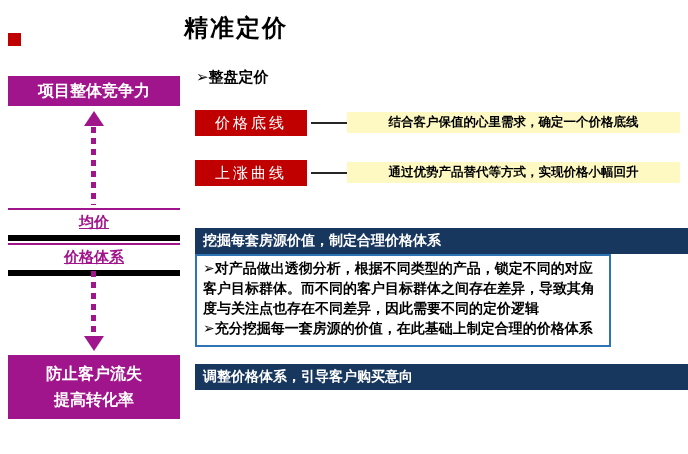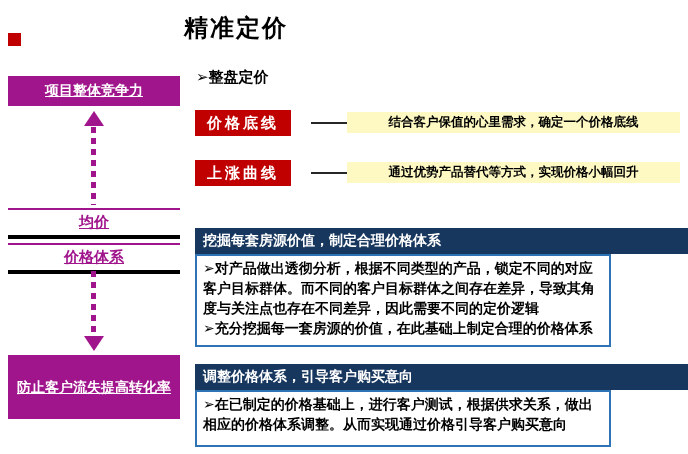--- a/index.html
+++ b/index.html
@@ -11,8 +11,8 @@
   .title{left:184px;top:12px;font-size:24px;font-weight:bold;color:#000;letter-spacing:2px;}
 
   
-  .mbox{background:#A0148C;color:#fff;font-weight:bold;font-size:14px;
-        display:flex;align-items:center;justify-content:center;text-align:center;text-decoration:underline;}
+  .mbox{background:#A0148C;color:#fff;font-weight:bold;font-size:16px;
+        display:flex;align-items:center;justify-content:center;text-align:center;}
   .top-box{left:8px;top:76px;width:172px;height:30px;}
   .bottom-box{left:8px;top:355px;width:172px;height:64px;line-height:1.6;}
   .line-box{left:8px;width:172px;height:25px;background:#fff;

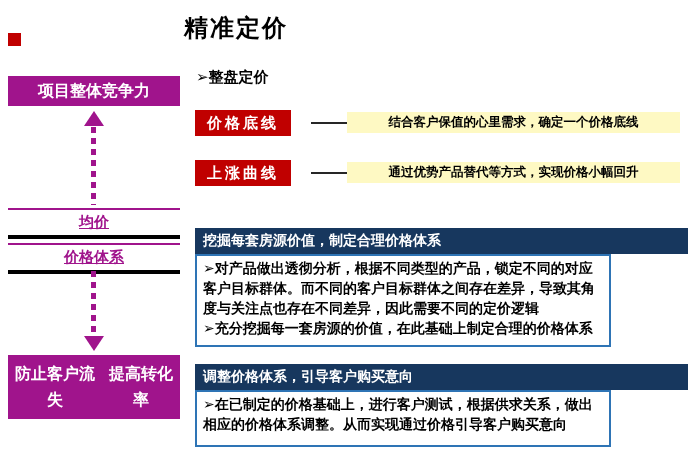--- a/index.html
+++ b/index.html
@@ -34,8 +34,8 @@
   .h1{left:196px;top:68px;}
   .h2{left:192px;top:203px;}
 
-  .red-box{left:195px;width:96px;height:26px;background:#C00000;color:#fff;
-        font-weight:bold;font-size:15px;letter-spacing:3px;
+  .red-box{left:195px;width:112px;height:26px;background:#C00000;color:#fff;
+        font-weight:normal;font-size:15px;letter-spacing:3px;
         display:flex;align-items:center;justify-content:center;}
   .red-1{top:110px;}
   .red-2{top:160px;}

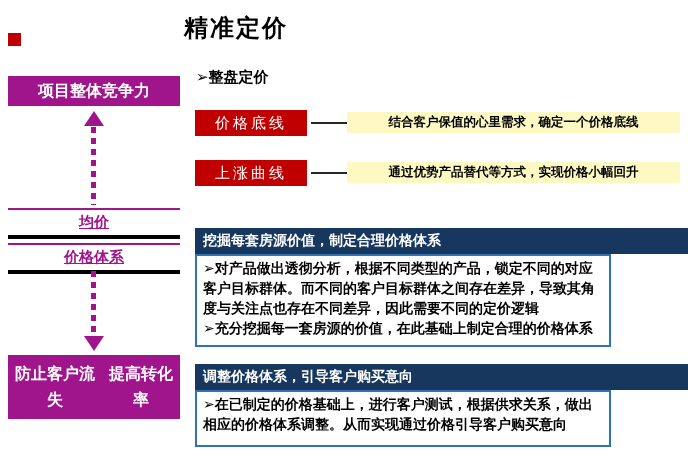--- a/index.html
+++ b/index.html
@@ -16,7 +16,7 @@
   .top-box{left:8px;top:76px;width:172px;height:30px;}
   .bottom-box{left:8px;top:355px;width:172px;height:64px;line-height:1.6;}
   .line-box{left:8px;width:172px;height:25px;background:#fff;
-        border-top:2px solid #A0148C;border-bottom:4px solid #000000;
+        border-top:2px solid #A0148C;border-bottom:6px solid #000000;
         color:#A0148C;font-weight:bold;font-size:15px;
         display:flex;align-items:center;justify-content:center;}
   .line-box span{text-decoration:underline;}

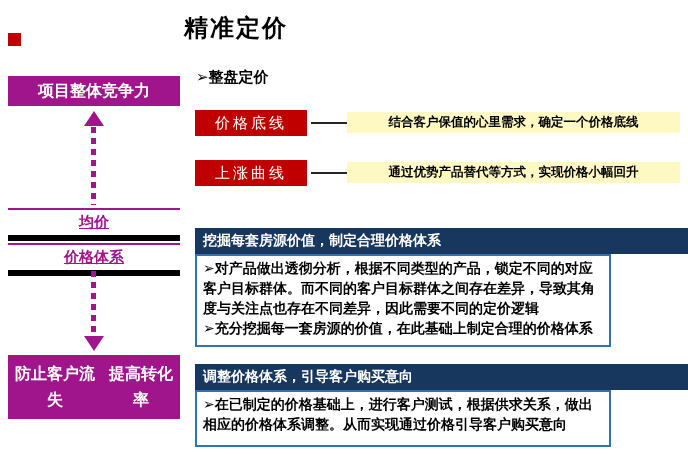--- a/index.html
+++ b/index.html
@@ -14,7 +14,7 @@
   .mbox{background:#A0148C;color:#fff;font-weight:bold;font-size:16px;
         display:flex;align-items:center;justify-content:center;text-align:center;}
   .top-box{left:8px;top:76px;width:172px;height:30px;}
-  .bottom-box{left:8px;top:355px;width:172px;height:64px;line-height:1.6;}
+  .bottom-box{left:8px;top:355px;width:172px;height:64px;flex-direction:column;line-height:1.6;}
   .line-box{left:8px;width:172px;height:25px;background:#fff;
         border-top:2px solid #A0148C;border-bottom:6px solid #000000;
         color:#A0148C;font-weight:bold;font-size:15px;

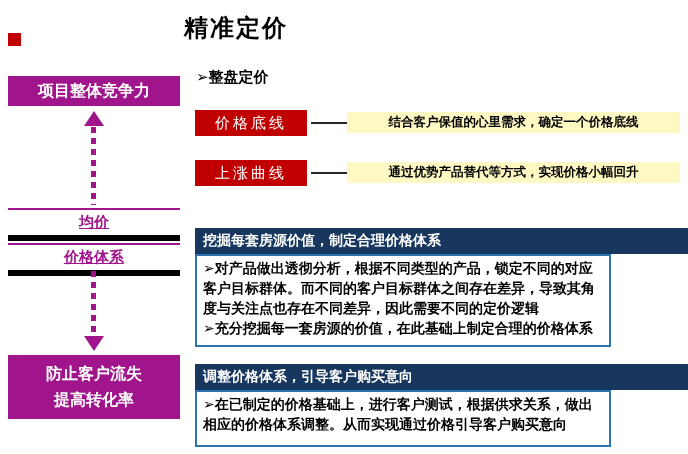--- a/index.html
+++ b/index.html
@@ -104,9 +104,6 @@
   </div>
 
   <div class="abs blk-header blk-h2">调整价格体系，引导客户购买意向</div>
-  <div class="abs blk-body blk-b2">
-    <p>➢在已制定的价格基础上，进行客户测试，根据供求关系，做出相应的价格体系调整。从而实现通过价格引导客户购买意向</p>
-  </div>
 
 </div>
 

